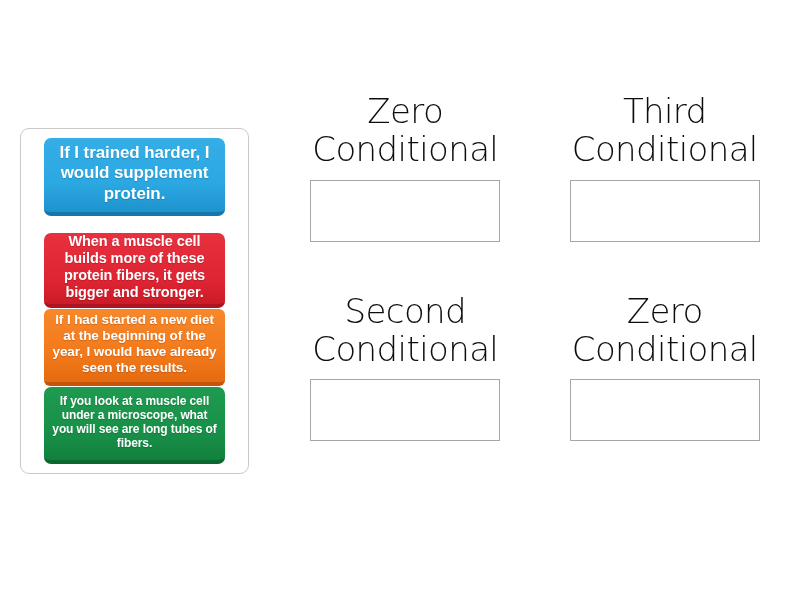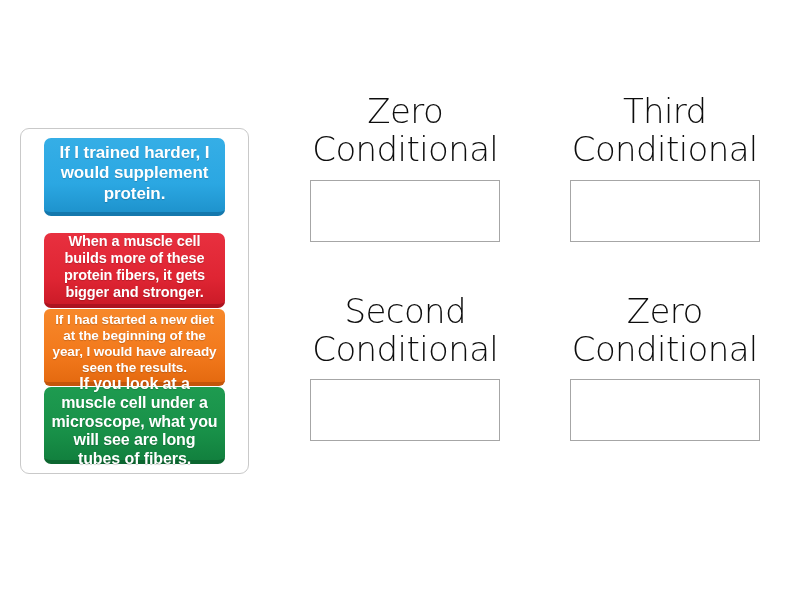--- a/index.html
+++ b/index.html
@@ -75,7 +75,7 @@
     height: 77px;
     background: linear-gradient(180deg, #1e9b50 0%, #189048 62%, #12803e 100%);
     border-bottom: 4px solid #0c6630;
-    font-size: 16px;
+    font-size: 12px;
   }
 
   

